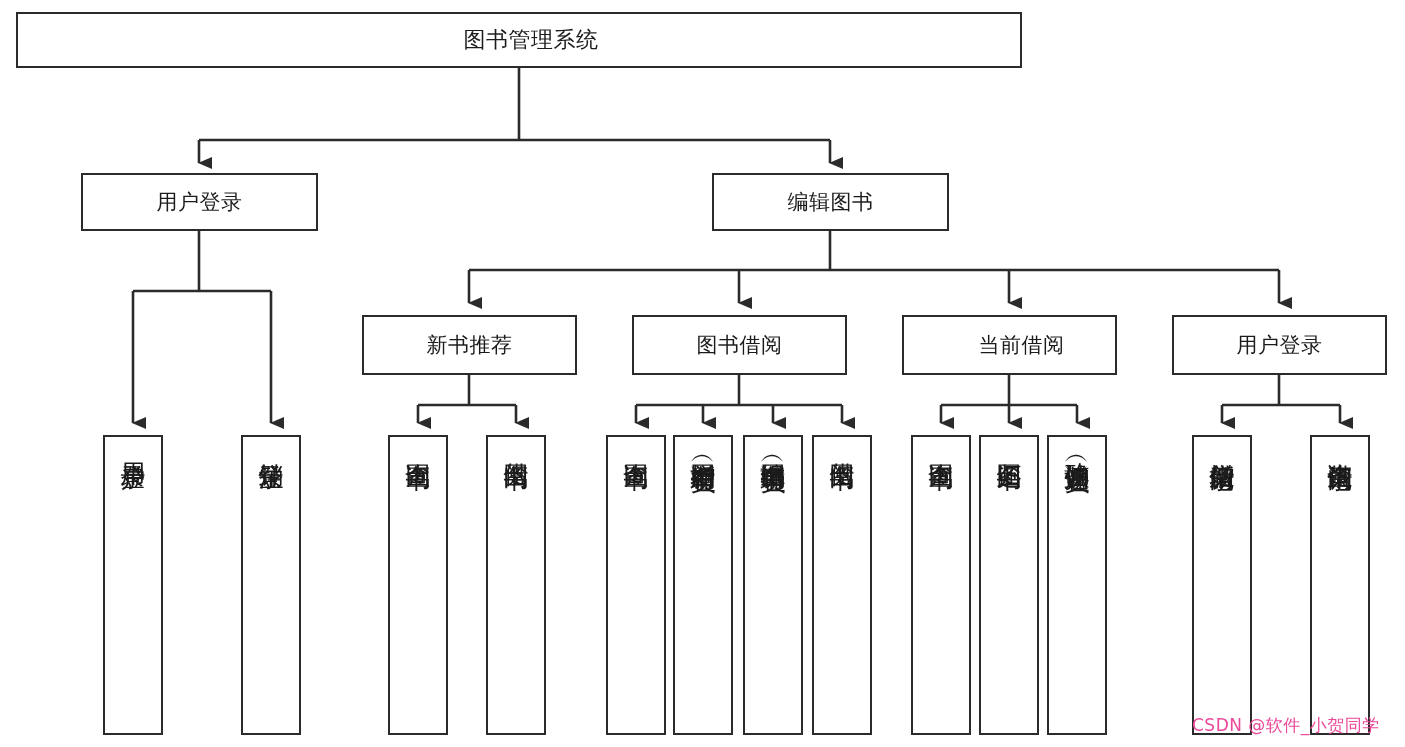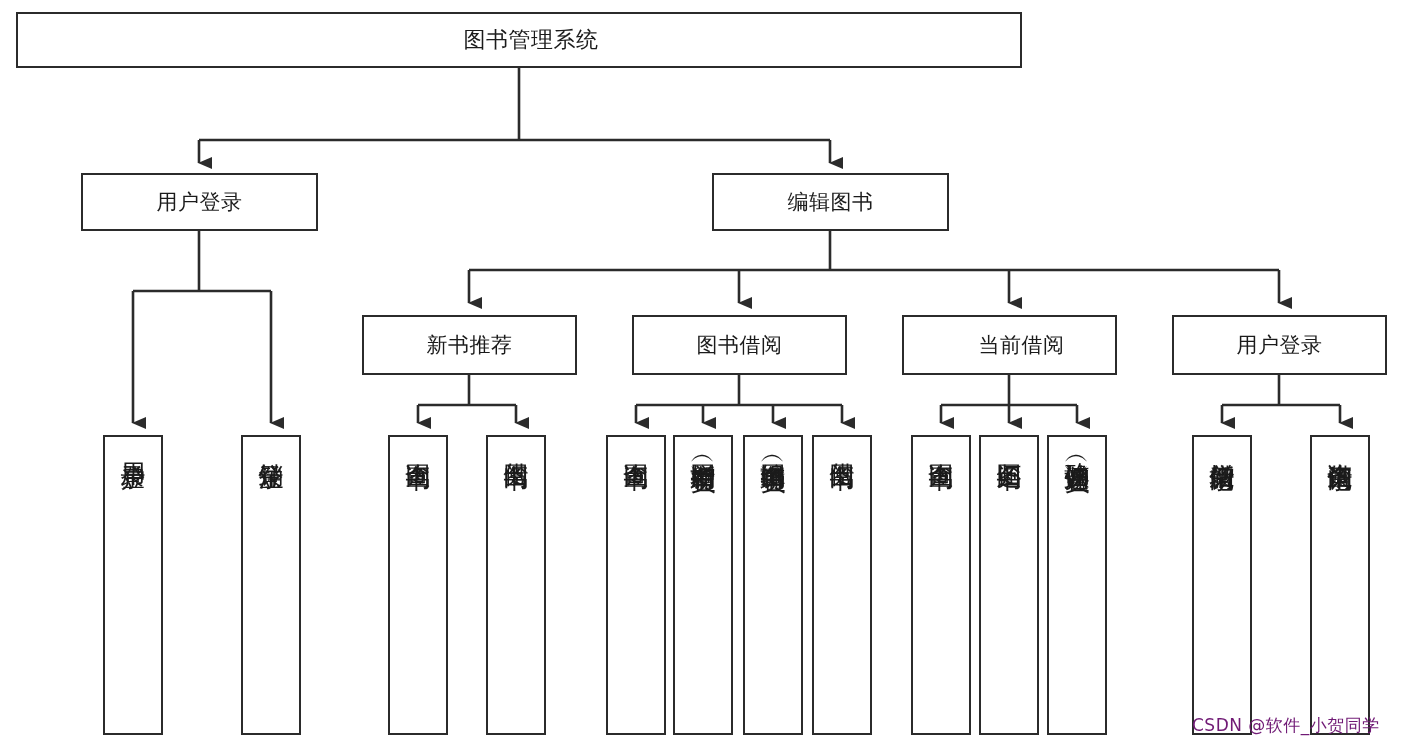--- a/index.html
+++ b/index.html
@@ -68,7 +68,7 @@
     left: 1192px;
     top: 714px;
     font-size: 17px;
-    color: #701a75;
+    color: #ec4899;
     white-space: nowrap;
     letter-spacing: 0.5px;
     font-family: "DejaVu Sans", "Liberation Sans", sans-serif;

